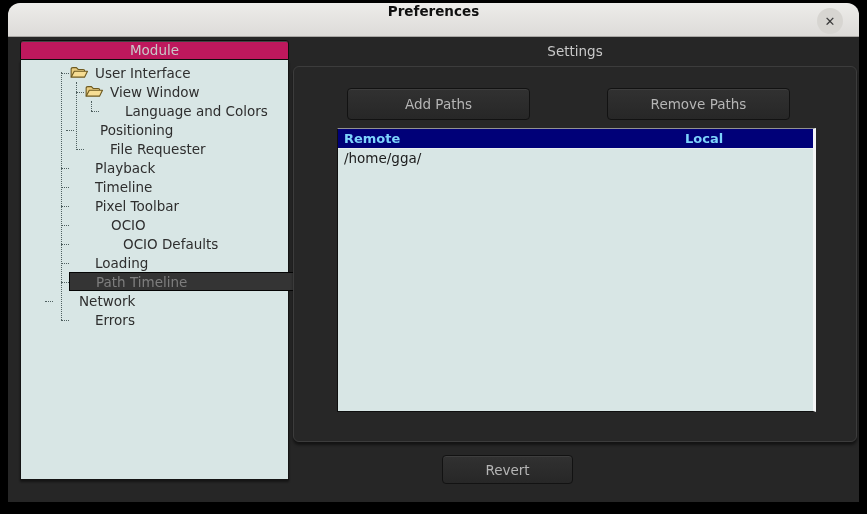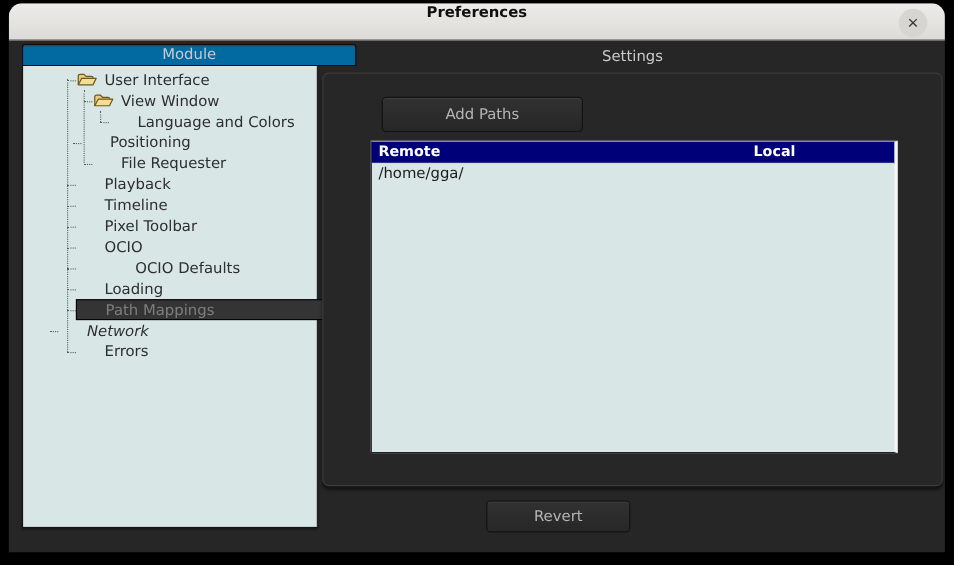--- a/index.html
+++ b/index.html
@@ -21,8 +21,8 @@
                font-family:"DejaVu Sans",sans-serif; }
 
   
-  #module-header { position:absolute; left:12px; top:37px; width:304px; height:20px;
-                   background:#0369a1; border:1px solid #0d0d0d; border-radius:3px 3px 0 0;
+  #module-header { position:absolute; left:12px; top:37px; width:269px; height:20px;
+                   background:#be185d; border:1px solid #0d0d0d; border-radius:3px 3px 0 0;
                    box-shadow:inset 0 1px 0 #424242;
                    display:flex; align-items:center; justify-content:center;
                    font-size:13.5px; color:#c9c9c9; }

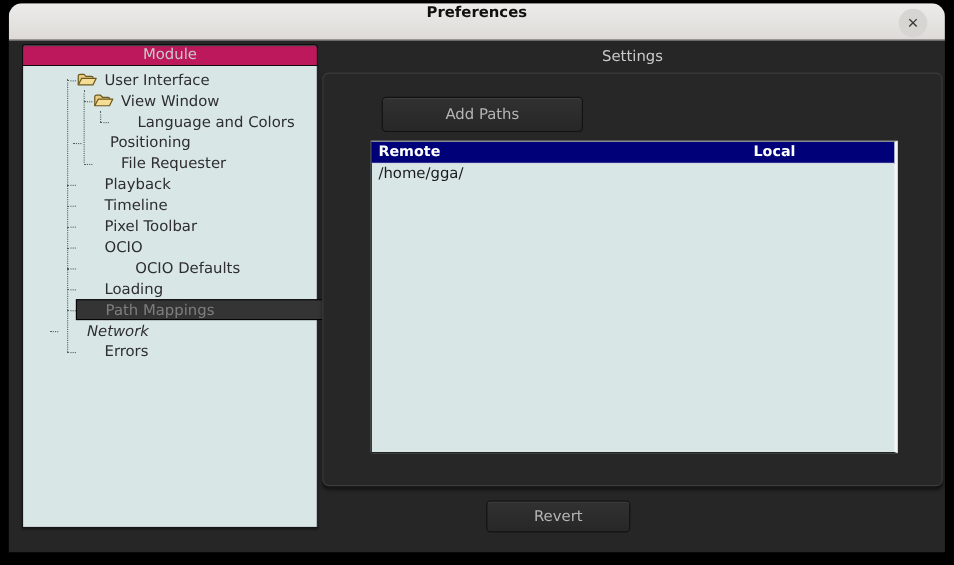--- a/index.html
+++ b/index.html
@@ -206,6 +206,7 @@
   <div id="settings-box"></div>
 
   <button class="btn" id="add-paths-btn">Add Paths</button>
+  <button class="btn" id="remove-paths-btn">Remove Paths</button>
 
   <div id="path-table">
     <div id="table-header">

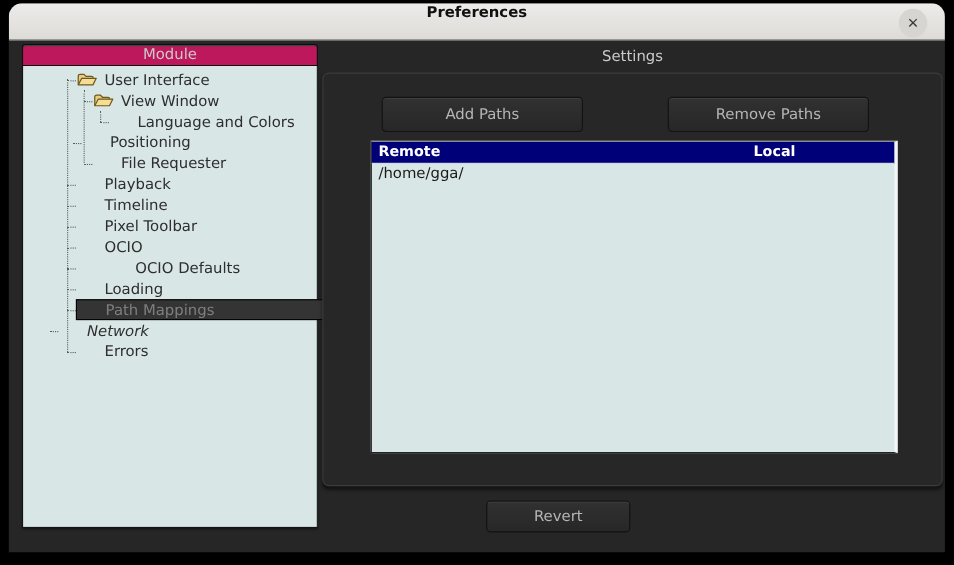--- a/index.html
+++ b/index.html
@@ -64,7 +64,7 @@
                 border-right:3px solid #f4f6f6; }
   #table-header { display:flex; height:20px; background:#000078;
                   border-bottom:1px solid #e8eeee; }
-  .hcell { font-size:13px; font-weight:bold; color:#ffffff; padding-left:6px;
+  .hcell { font-size:13px; font-weight:bold; color:#7dd3fc; padding-left:6px;
            display:flex; align-items:center; }
   .trow { display:flex; height:18px; }
   .tcell { font-size:13.5px; color:#1b1b1b; padding-left:6px;

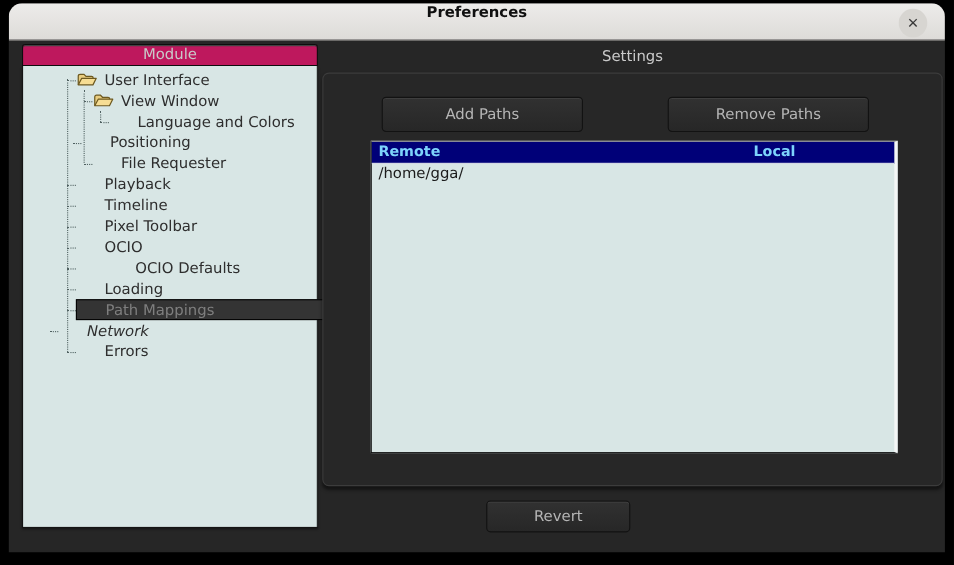--- a/index.html
+++ b/index.html
@@ -156,7 +156,7 @@
             <span class="tlabel">Pixel Toolbar</span>
           </span>
         </div>
-        <div class="tree-row" style="padding-left: 16px;">
+        <div class="tree-row" style="padding-left: 16px; gap: 16px;">
           <span class="stub"></span>
           <span class="rowbody">
             <span class="islot"></span>

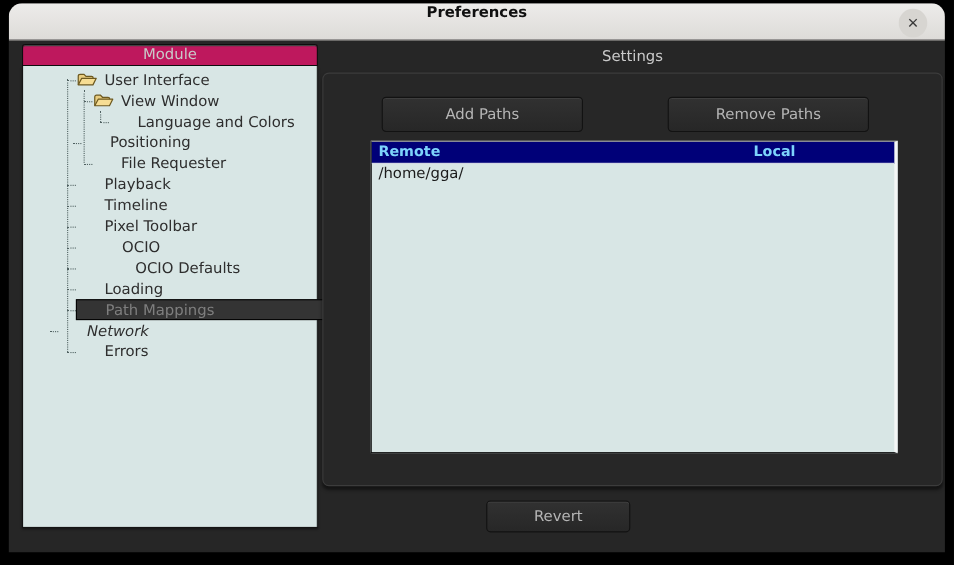--- a/index.html
+++ b/index.html
@@ -181,7 +181,7 @@
           <span class="stub"></span>
           <span class="rowbody selected">
             <span class="islot"></span>
-            <span class="tlabel">Path Mappings</span>
+            <span class="tlabel">Path Timeline</span>
           </span>
         </div>
         <div class="tree-row" style=" font-style: italic;">

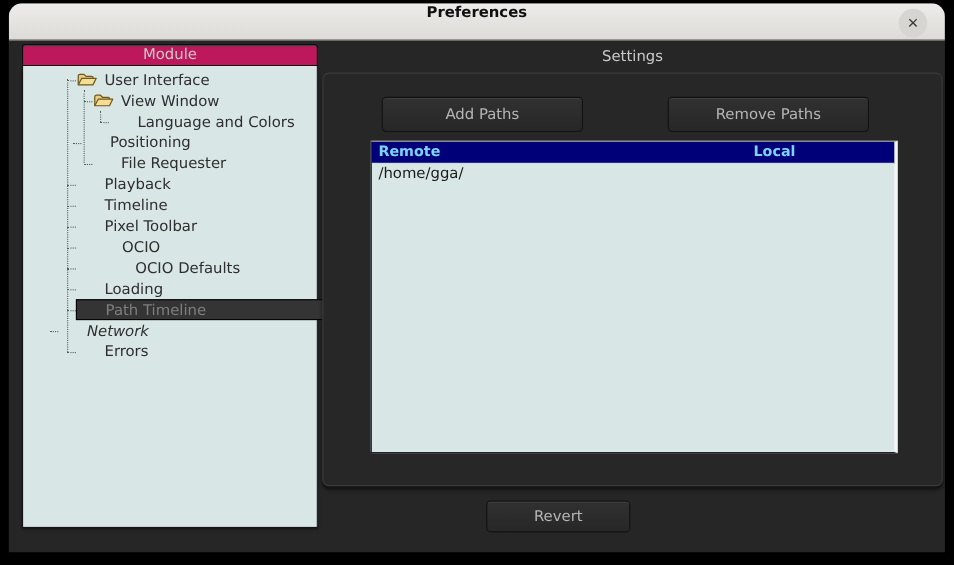--- a/index.html
+++ b/index.html
@@ -184,7 +184,7 @@
             <span class="tlabel">Path Timeline</span>
           </span>
         </div>
-        <div class="tree-row" style=" font-style: italic;">
+        <div class="tree-row" style="">
           <span class="stub"></span>
           <span class="rowbody">
             <span class="islot"></span>

